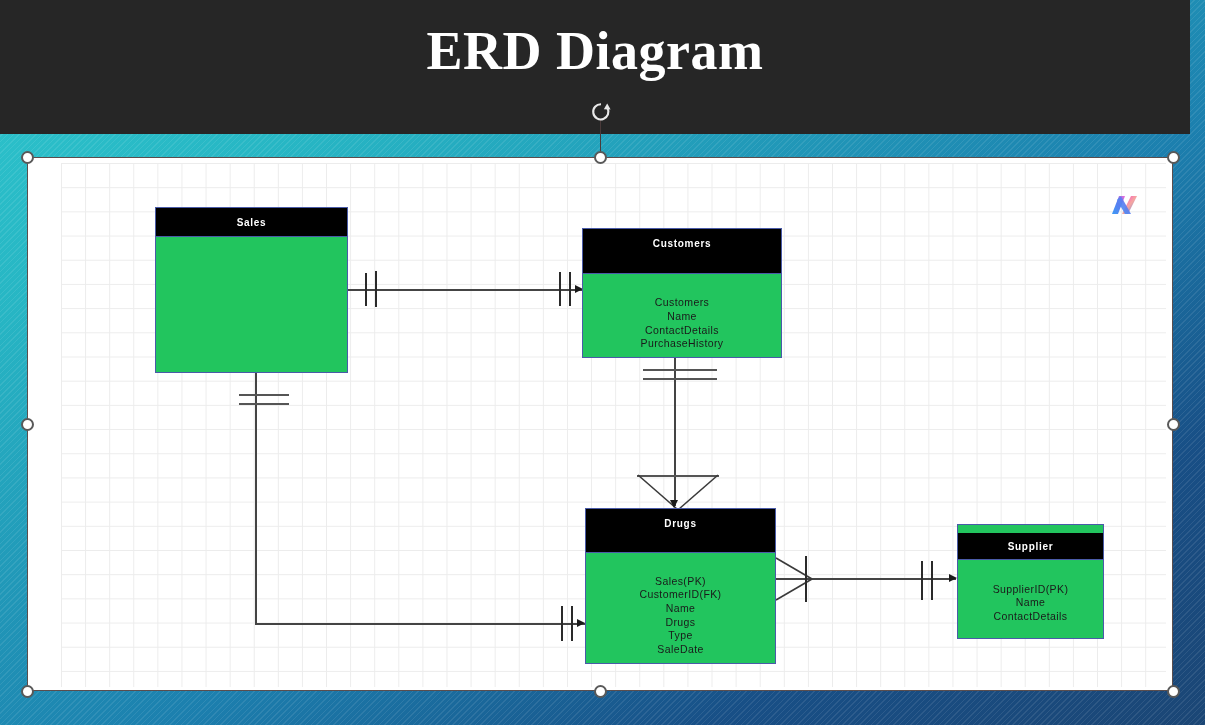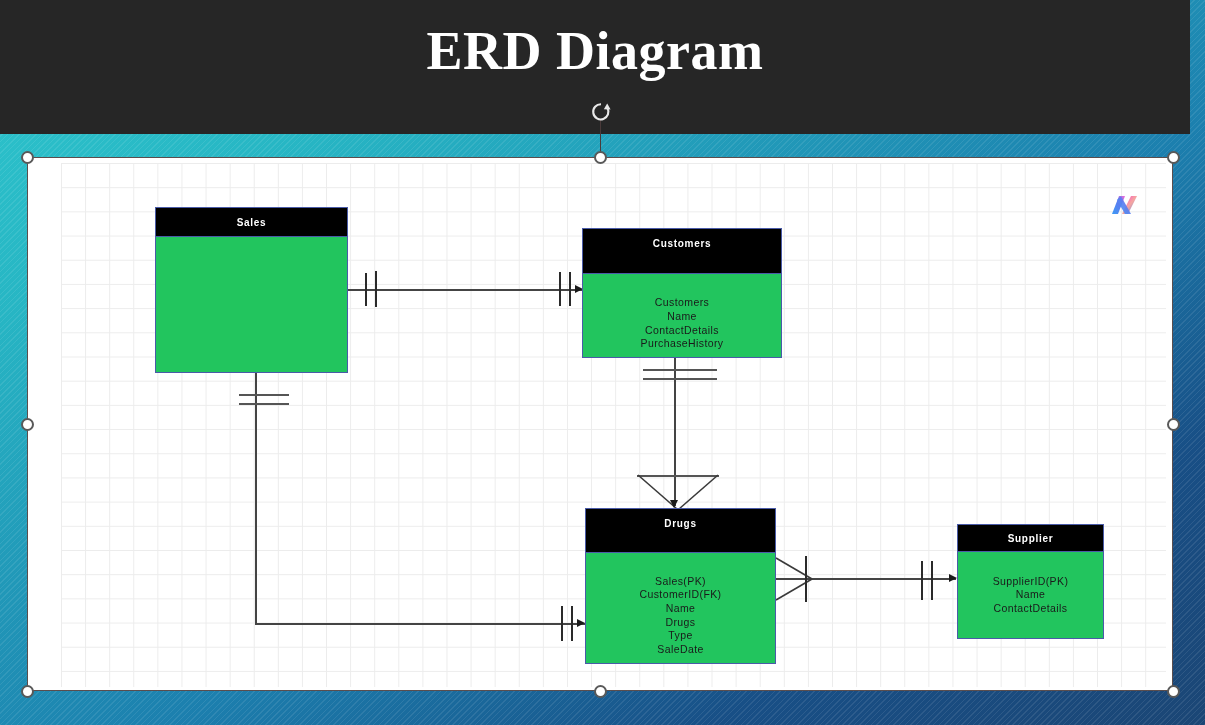--- a/index.html
+++ b/index.html
@@ -255,7 +255,7 @@
     </div>
 
     <div class="entity" style="left:929px; top:366px; width:147px; height:115px;">
-      <div class="entity-header" style="height:27px; line-height:27px;">Supplier</div>
+      <div class="entity-header" style="height:27px; line-height:27px;margin-top:8px;">Supplier</div>
       <div class="entity-body" style="height:calc(100% - 27px);">
         <div>SupplierID(PK)</div>
         <div>Name</div>

